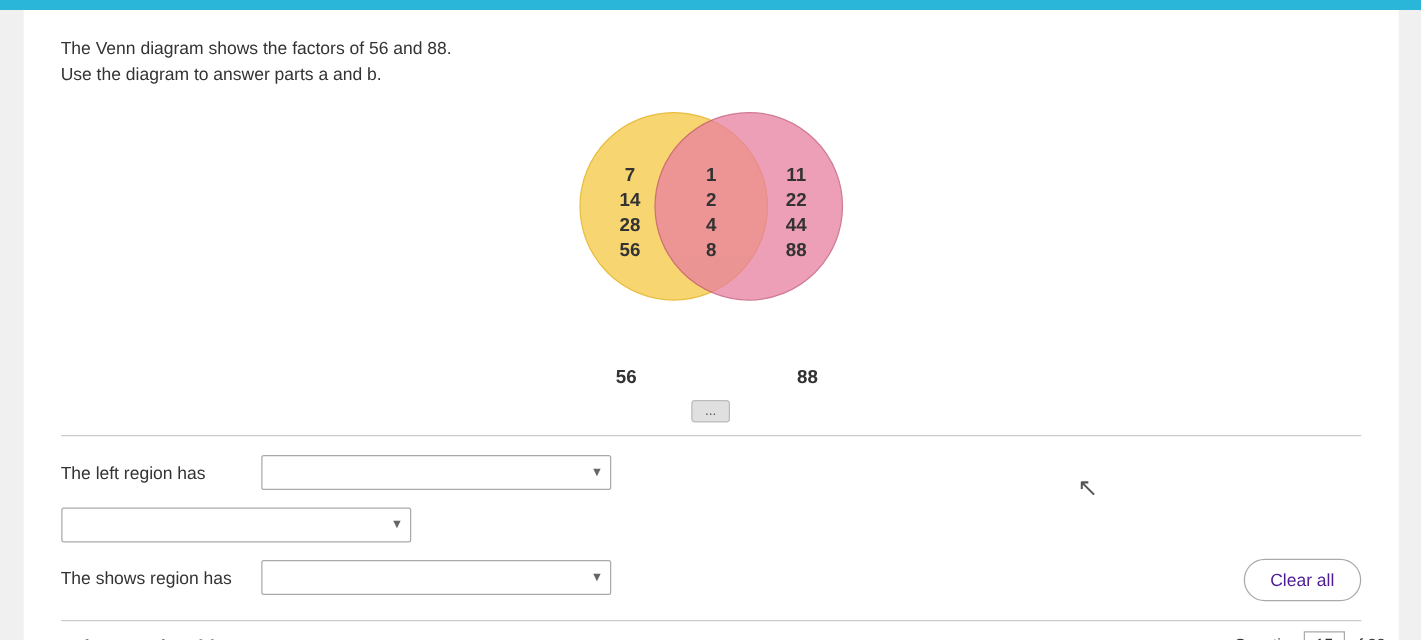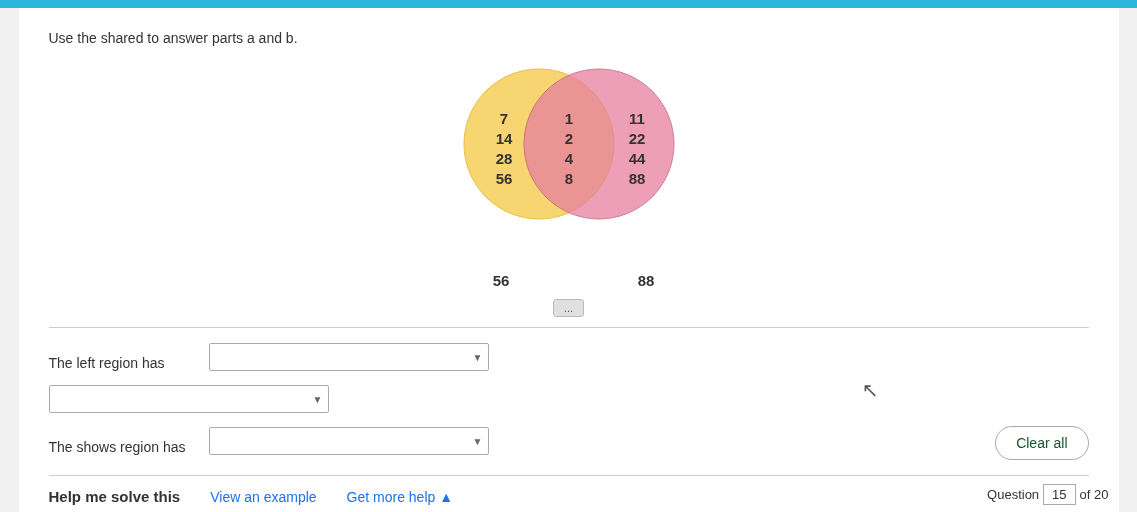--- a/index.html
+++ b/index.html
@@ -217,6 +217,7 @@
 <div class="main-content">
 
   <div class="instructions">
+    <div>The Venn diagram shows the factors of 56 and 88.</div>
     <div>Use the shared to answer parts a and b.</div>
   </div>
 

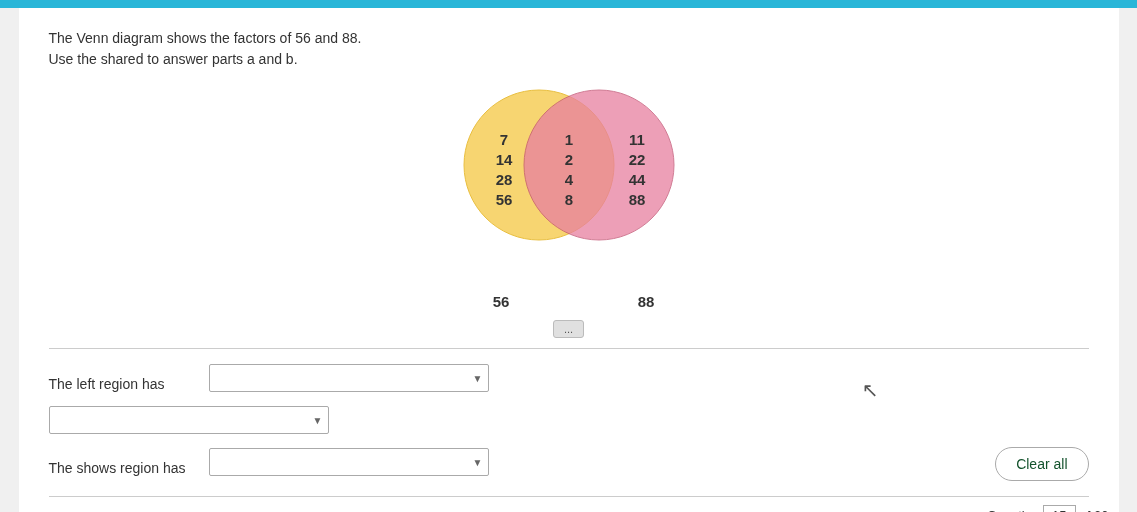--- a/index.html
+++ b/index.html
@@ -218,7 +218,7 @@
 
   <div class="instructions">
     <div>The Venn diagram shows the factors of 56 and 88.</div>
-    <div>Use the shared to answer parts a and b.</div>
+    <div>Use the diagram to answer parts a and b.</div>
   </div>
 
   <div class="venn-area">

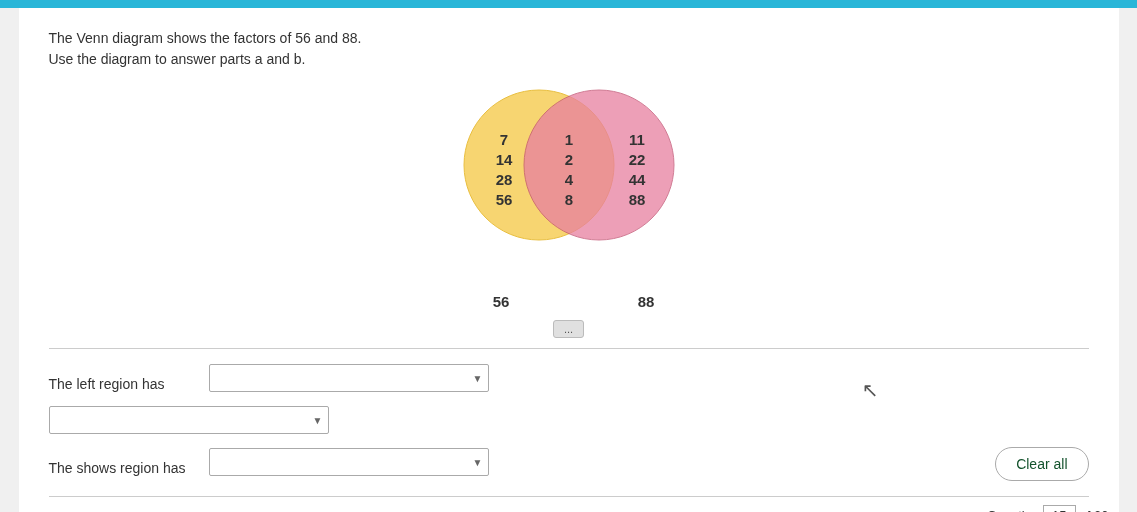--- a/index.html
+++ b/index.html
@@ -93,7 +93,7 @@
 
     .answer-row {
       display: flex;
-      align-items: flex-end;
+      align-items: center;
       margin-bottom: 14px;
       font-size: 14px;
       color: #333;

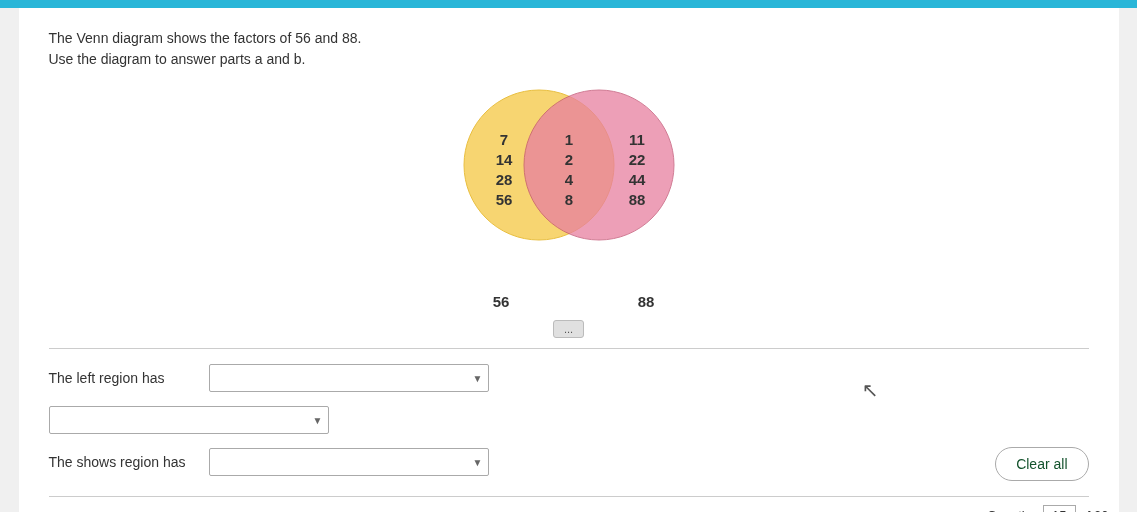--- a/index.html
+++ b/index.html
@@ -171,7 +171,7 @@
       padding: 8px 20px;
       font-size: 14px;
       cursor: pointer;
-      color: #14532d;
+      color: #4c1d95;
     }
 
     .question-nav {

